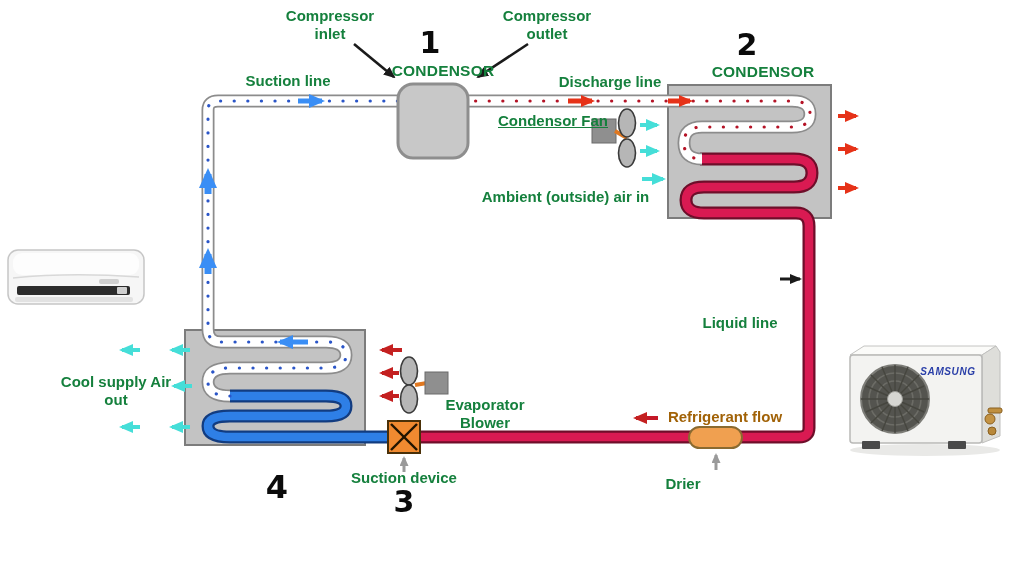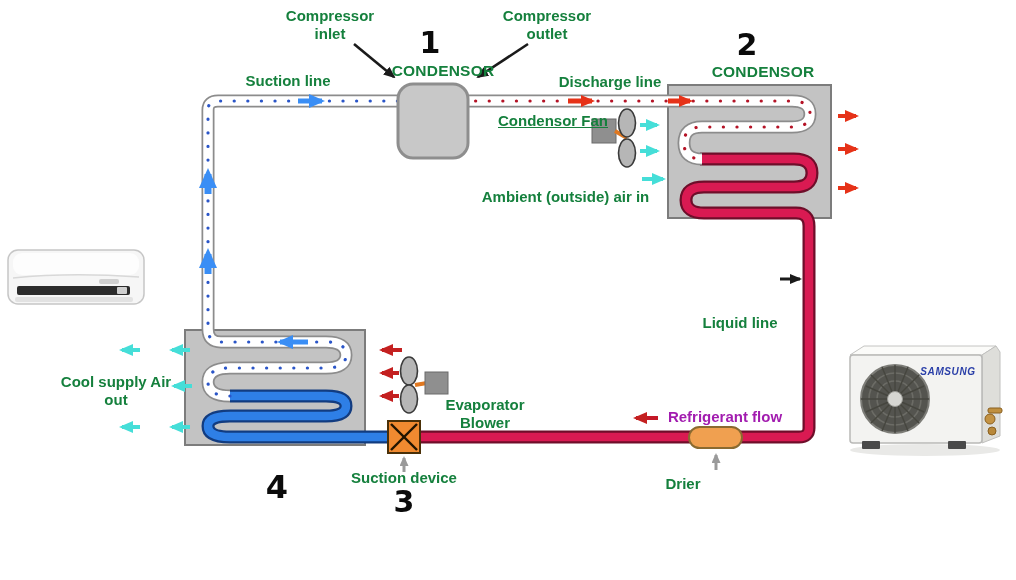--- a/index.html
+++ b/index.html
@@ -11,7 +11,7 @@
   .lbl.head{font-size:15.5px;font-weight:800;letter-spacing:.2px;}
   .lbl.num{font-size:30px;font-weight:800;color:#0b0b0b;line-height:1;
            font-family:"DejaVu Sans","Liberation Sans",sans-serif;}
-  .lbl.red{color:#a21caf;}
+  .lbl.red{color:#a16207;}
   .nowrap{white-space:nowrap;}
 </style>
 </head>

